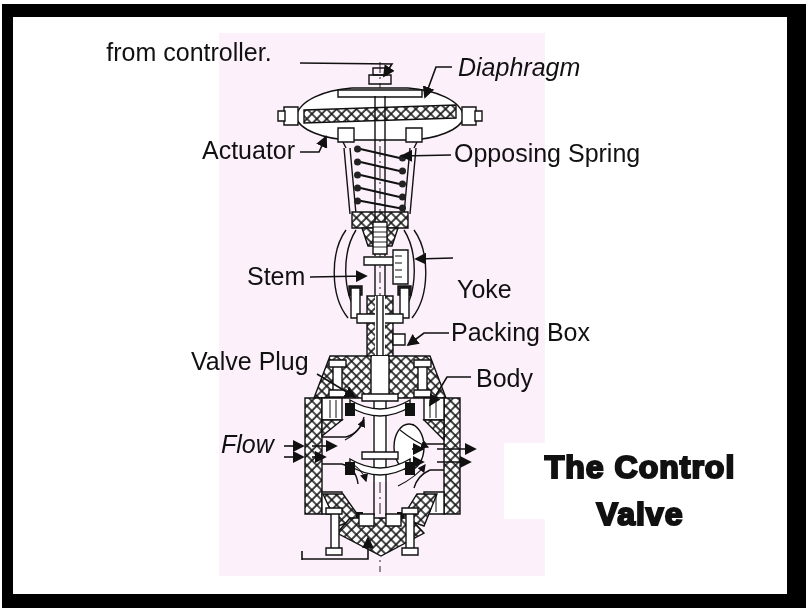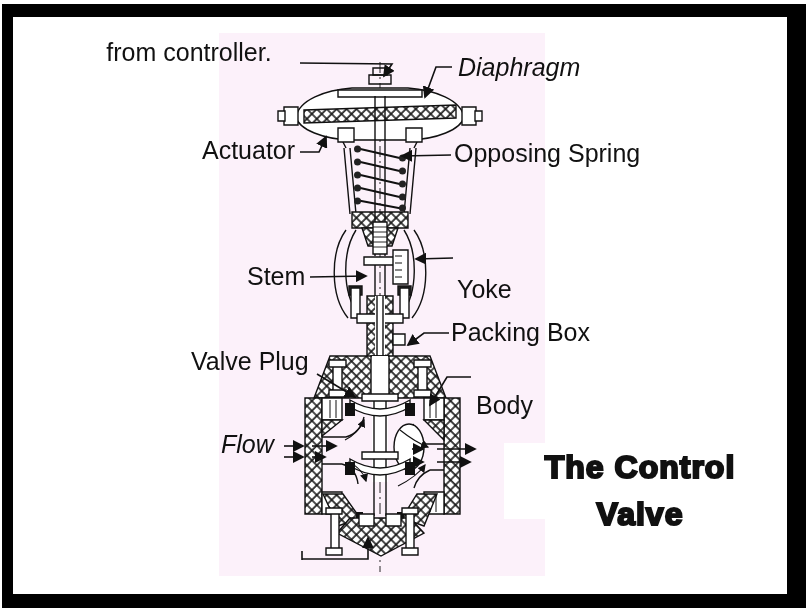--- a/index.html
+++ b/index.html
@@ -212,7 +212,7 @@
   <div class="label" style="left:457px;top:244px;margin-top:30px;">Yoke</div>
   <div class="label" style="left:451px;top:317px;">Packing Box</div>
   <div class="label" style="left:191px;top:346px;">Valve Plug</div>
-  <div class="label" style="left:476px;top:363px;margin-top:27px;">Body</div>
+  <div class="label" style="left:476px;top:363px;">Body</div>
   <div class="label" style="left:221px;top:429px;font-style:italic;">Flow</div>
 
   <div class="title">

